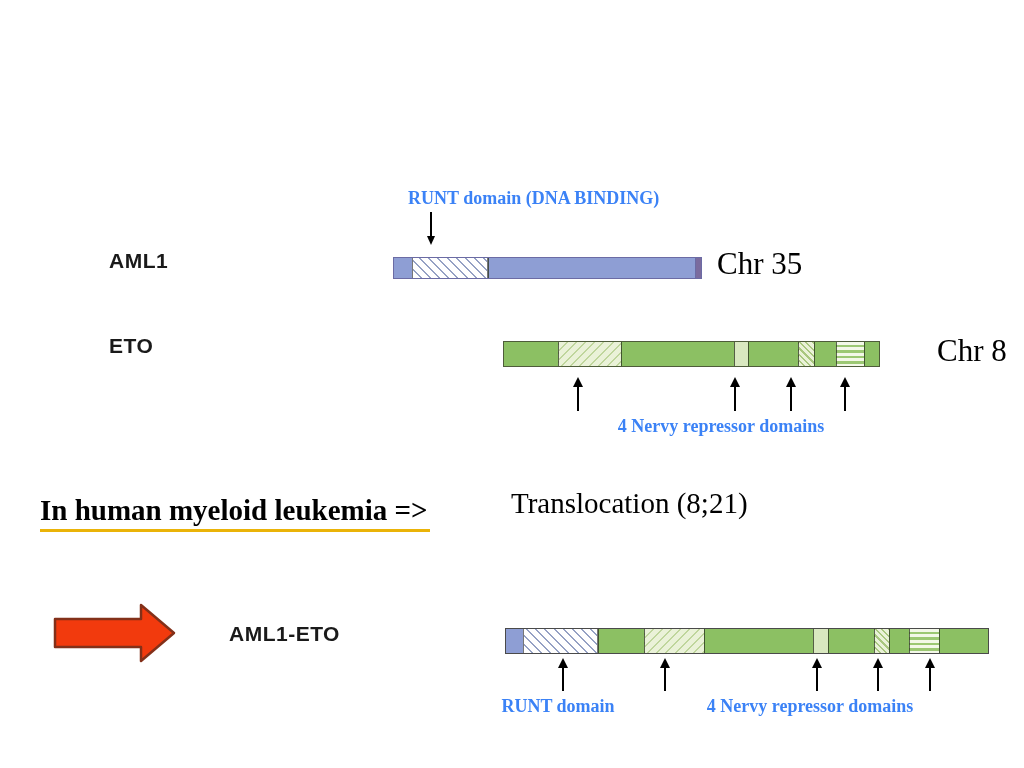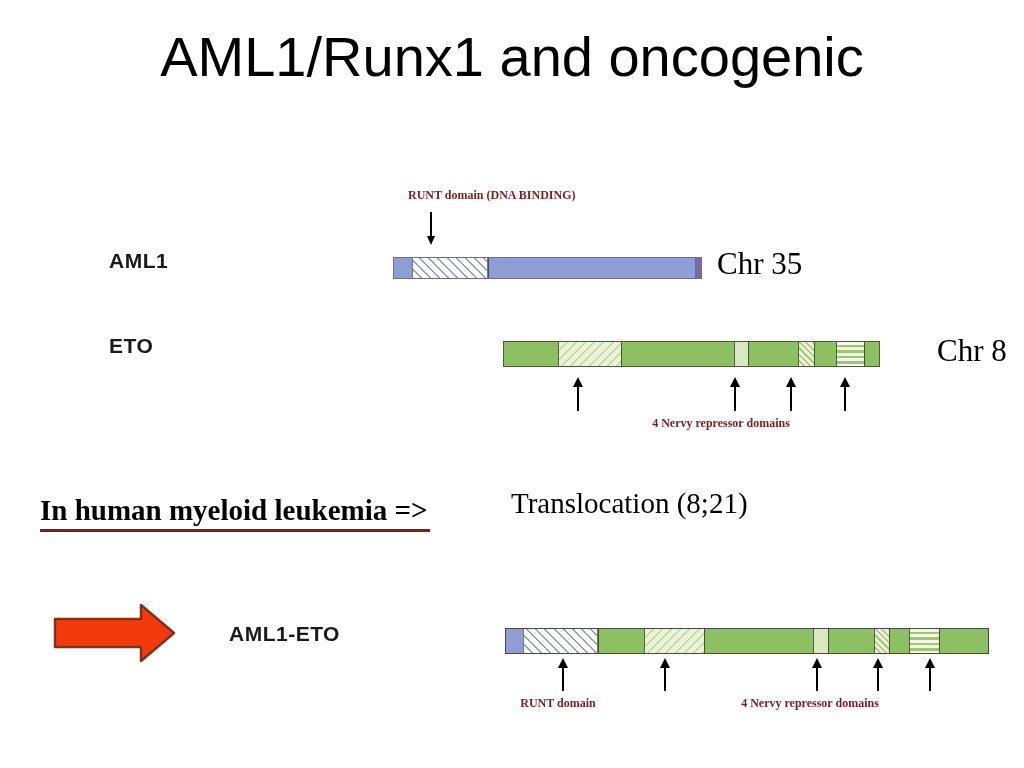--- a/index.html
+++ b/index.html
@@ -107,7 +107,6 @@
 <body>
 
 <div class="abs slide-title">
-  <div>AML1/Runx1 and oncogenic</div>
 </div>
 
 <div class="abs serif-small" id="runt-dna-label">RUNT domain (DNA BINDING)</div>

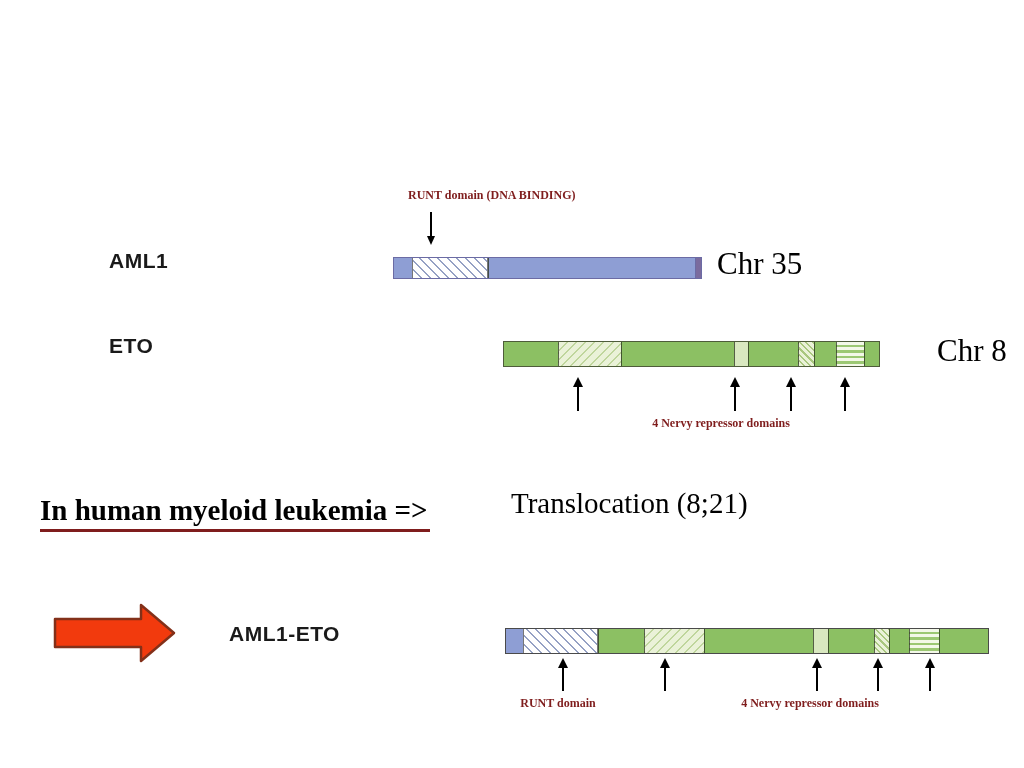--- a/index.html
+++ b/index.html
@@ -18,7 +18,7 @@
 
   
   .serif-small{
-    font-family:"Liberation Serif",serif;font-weight:bold;font-size:12px;color:#7f1d1d;
+    font-family:"Liberation Serif",serif;font-weight:bold;font-size:18px;color:#3b82f6;
     white-space:nowrap;
   }
   

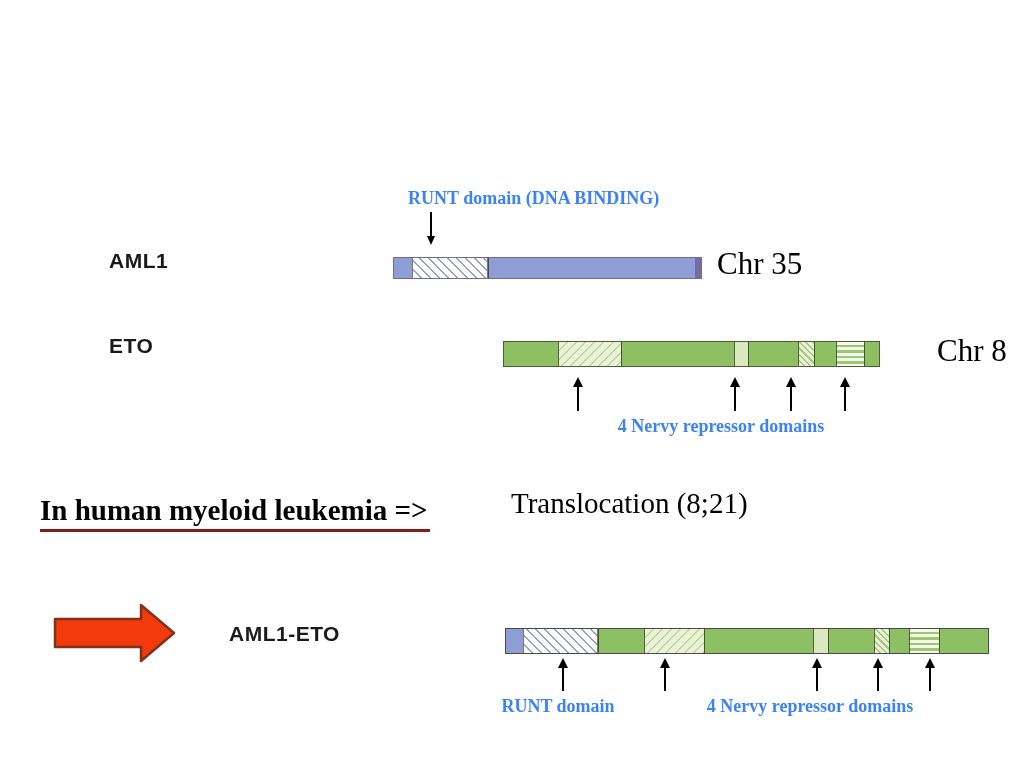--- a/index.html
+++ b/index.html
@@ -29,7 +29,7 @@
     font-family:"Liberation Serif",serif;font-size:29px;color:#000;white-space:nowrap;
   }
   .bold-underline{
-    font-weight:bold;border-bottom:3px solid #7f1d1d;padding-bottom:3px;padding-right:2px;
+    font-weight:bold;border-bottom:3px solid #eab308;padding-bottom:3px;padding-right:2px;
   }
   
   .row-label{

